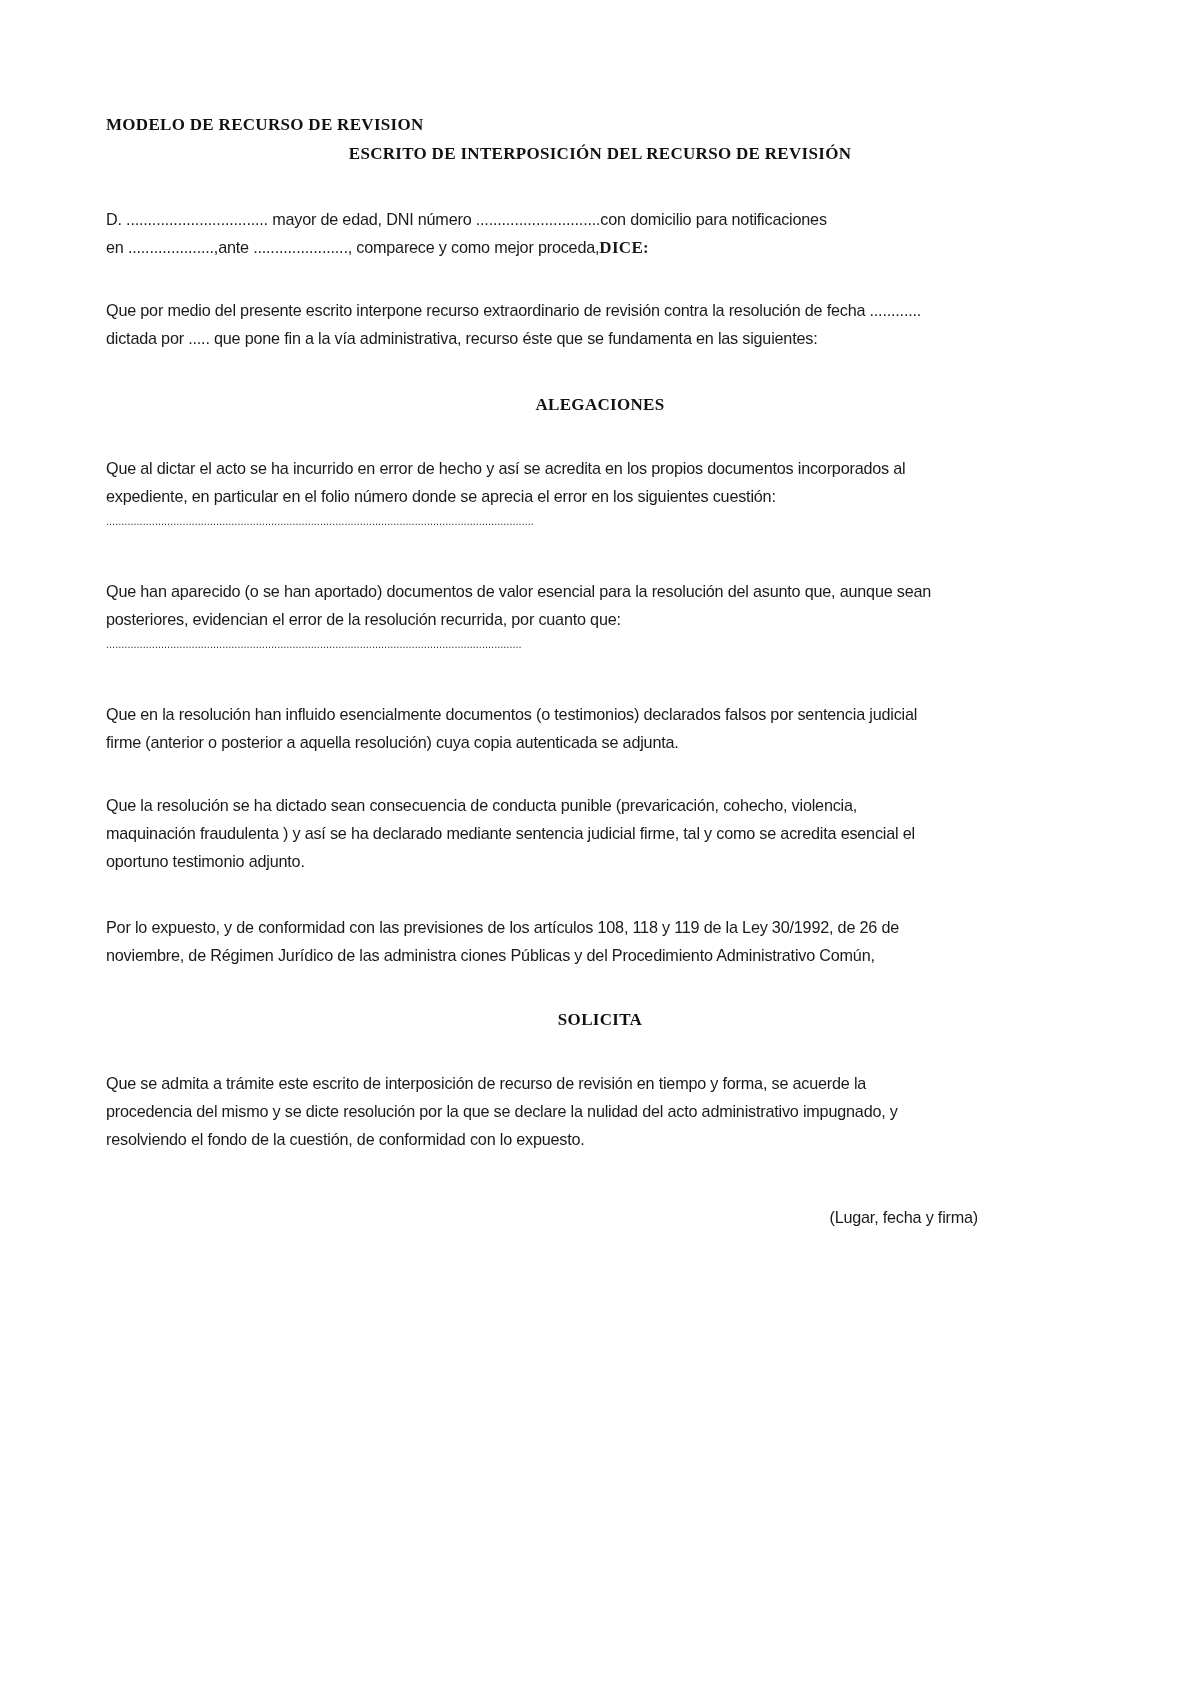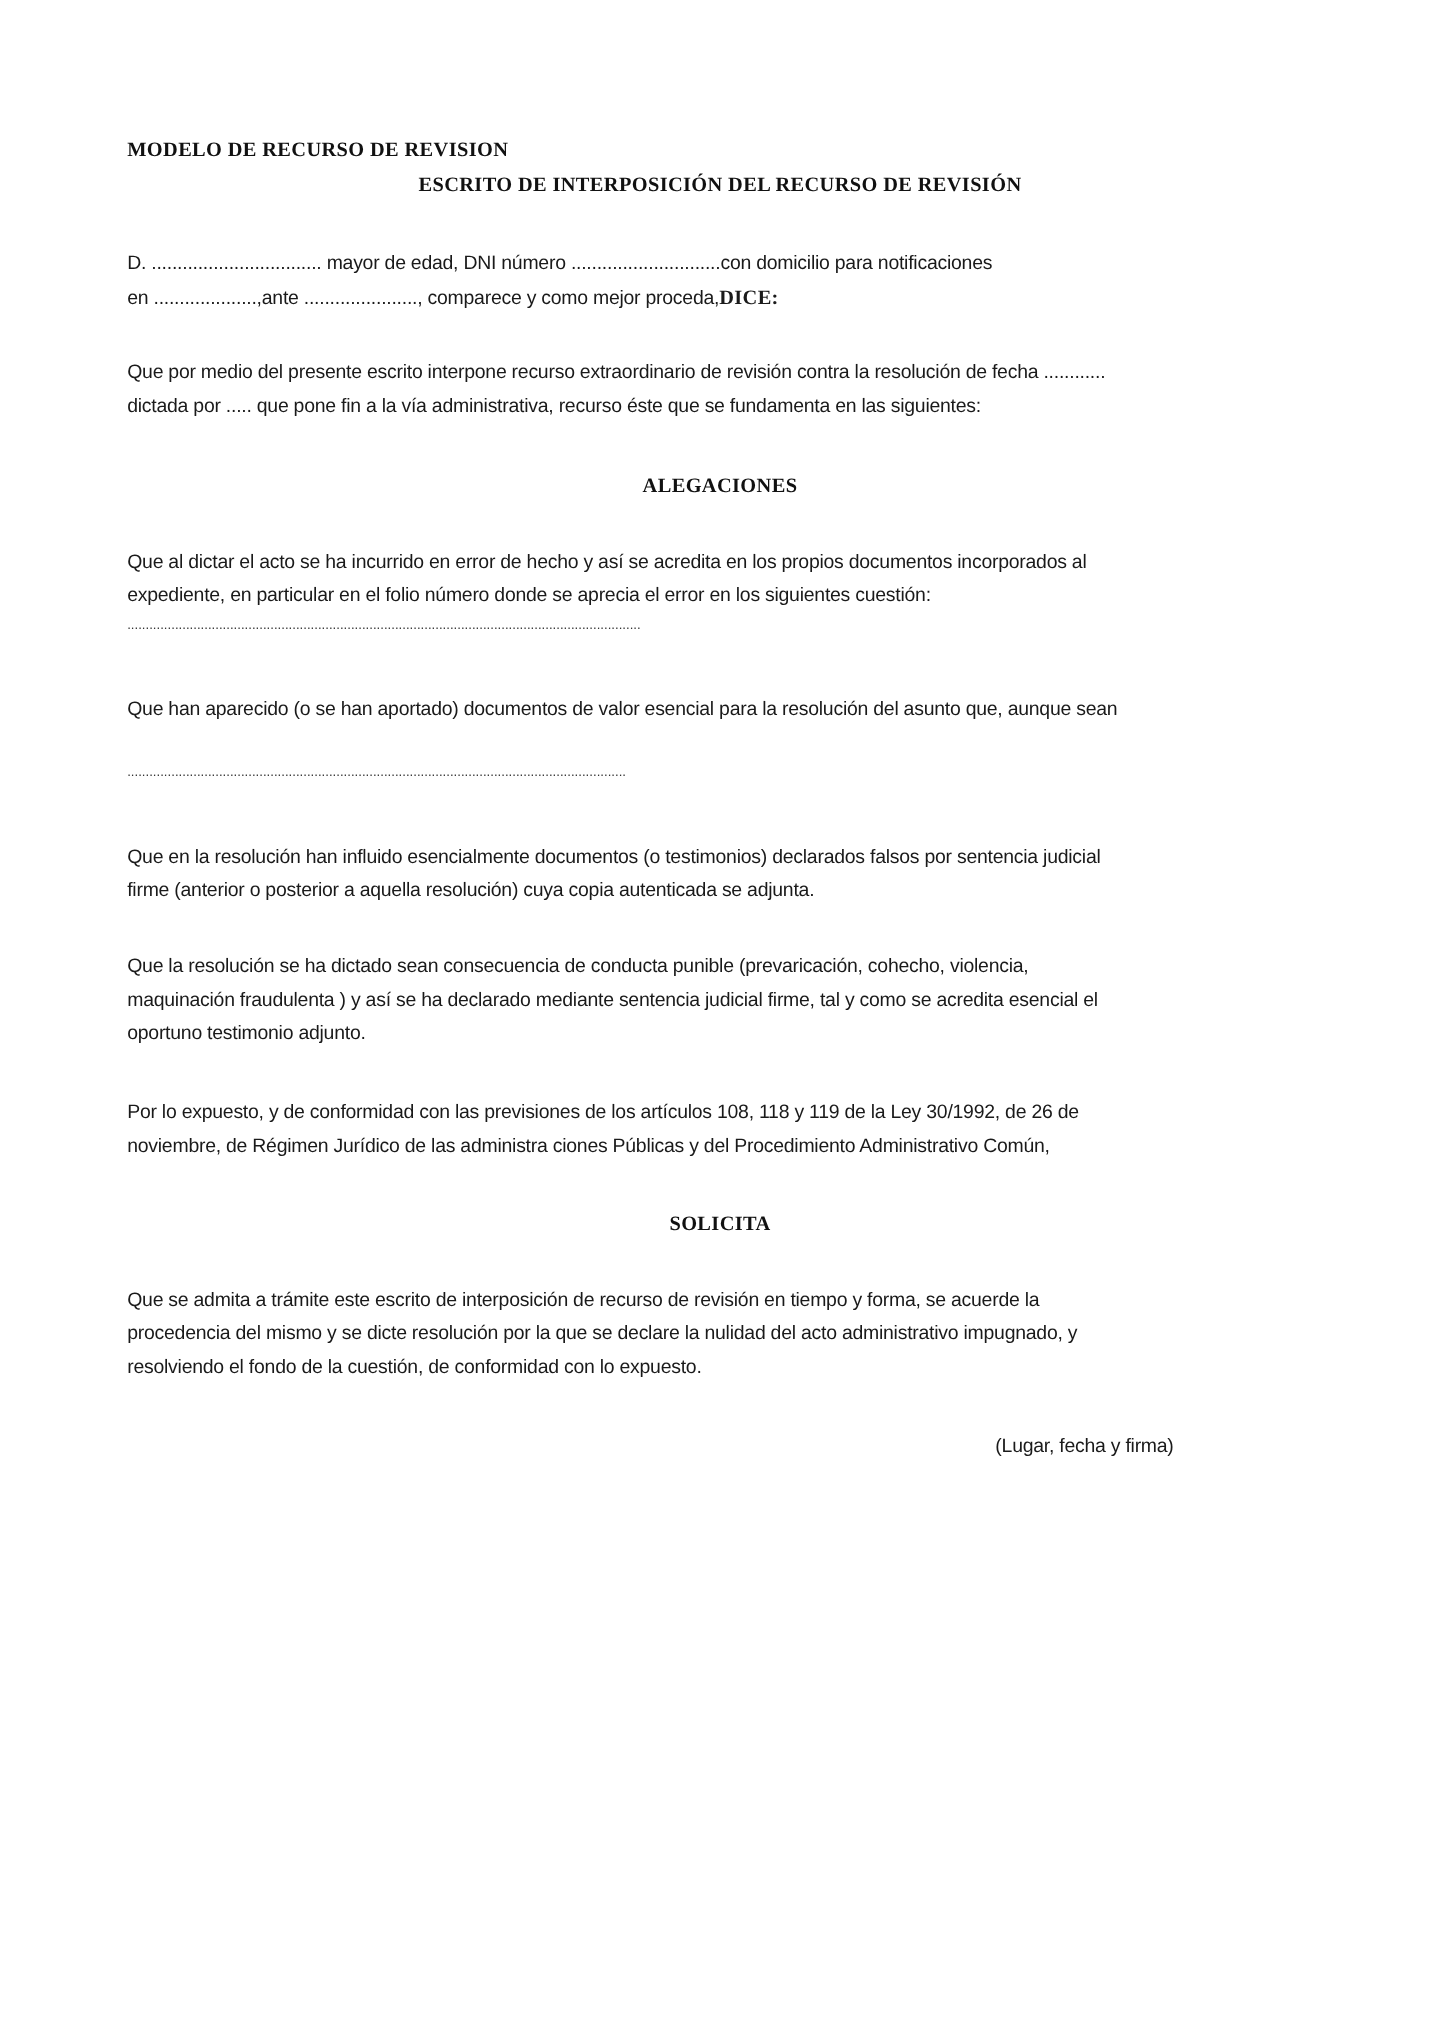--- a/index.html
+++ b/index.html
@@ -33,6 +33,7 @@
   <div class="line body dots" style="top:515px; font-size:11px;">............................................................................................................................................</div>
 
   <div class="line body" style="top:582px;">Que han aparecido (o se han aportado) documentos de valor esencial para la resolución del asunto que, aunque sean</div>
+  <div class="line body" style="top:610px;">posteriores, evidencian el error de la resolución recurrida, por cuanto que:</div>
   <div class="line body dots" style="top:638px; font-size:11px;">........................................................................................................................................</div>
 
   <div class="line body" style="top:705px;">Que en la resolución han influido esencialmente documentos (o testimonios) declarados falsos por sentencia judicial</div>

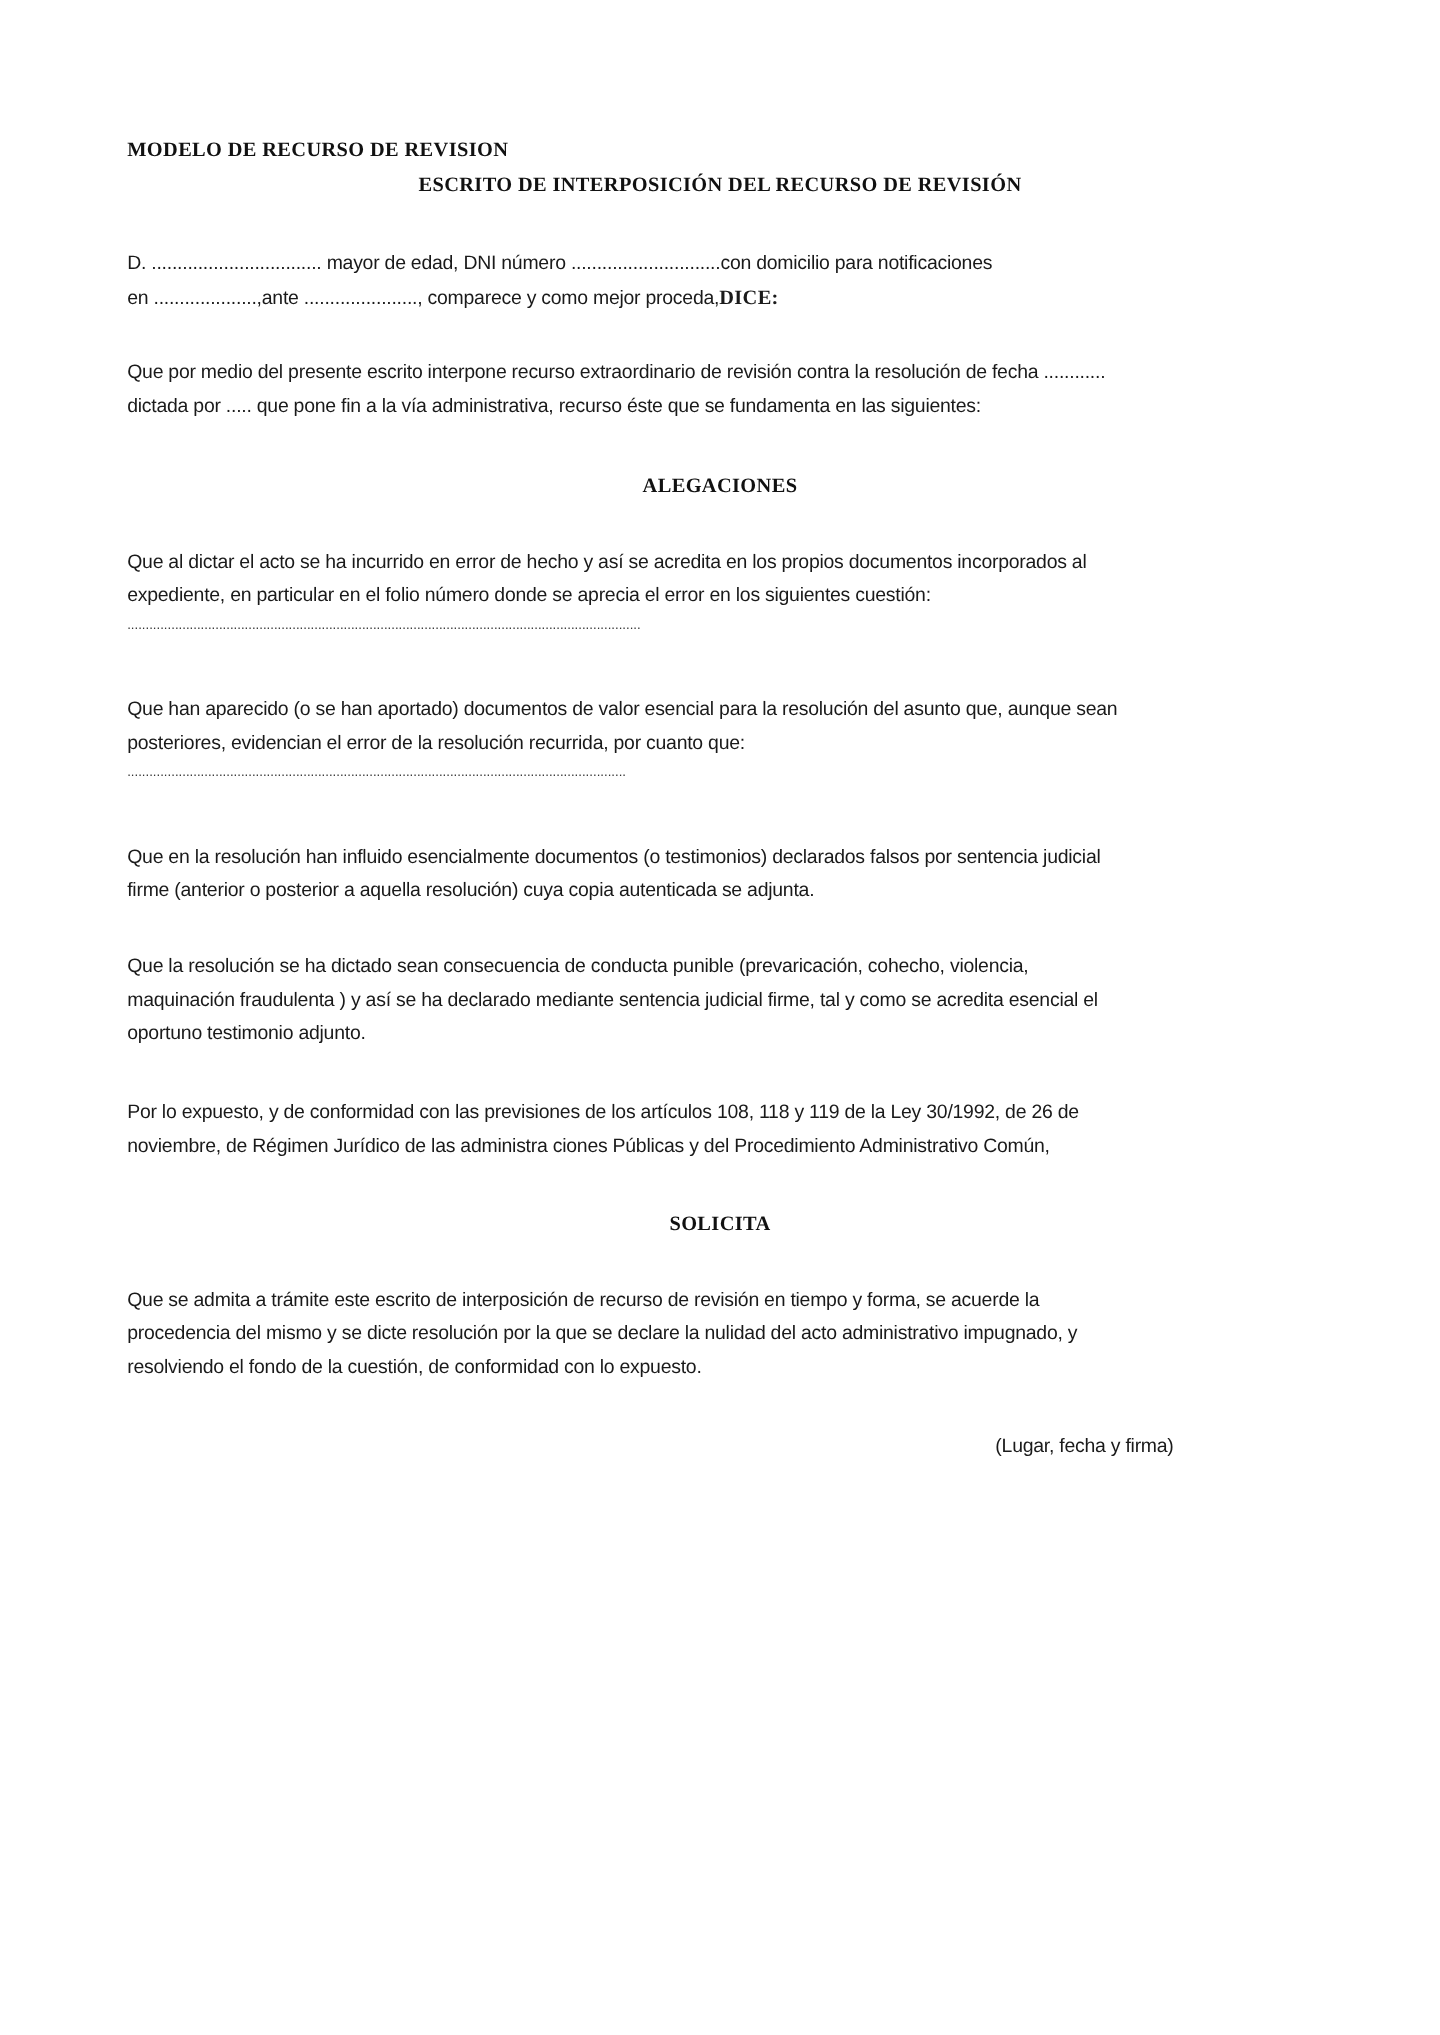--- a/index.html
+++ b/index.html
@@ -7,7 +7,7 @@
     .page { position: absolute; left: 0; top: 0; width: 1088px; height: 1696px; background: #fff; }
     .serif-bold { font-family: "Liberation Serif", "DejaVu Serif", serif; font-weight: bold; font-size: 17px; letter-spacing: 0.3px; }
     .body { font-family: "Liberation Sans", "DejaVu Sans", sans-serif; font-size: 16.2px; letter-spacing: -0.2px; color: #1a1a1a; }
-    .abs { position: absolute; white-space: nowrap; }
+    .abs { position: absolute; white-space: nowrap; margin-top: 12px; }
     .line { position: absolute; left: 106px; white-space: nowrap; }
     .center { position: absolute; left: 0; width: 1200px; text-align: center; }
     .dots { color: #333; letter-spacing: 0px; }

